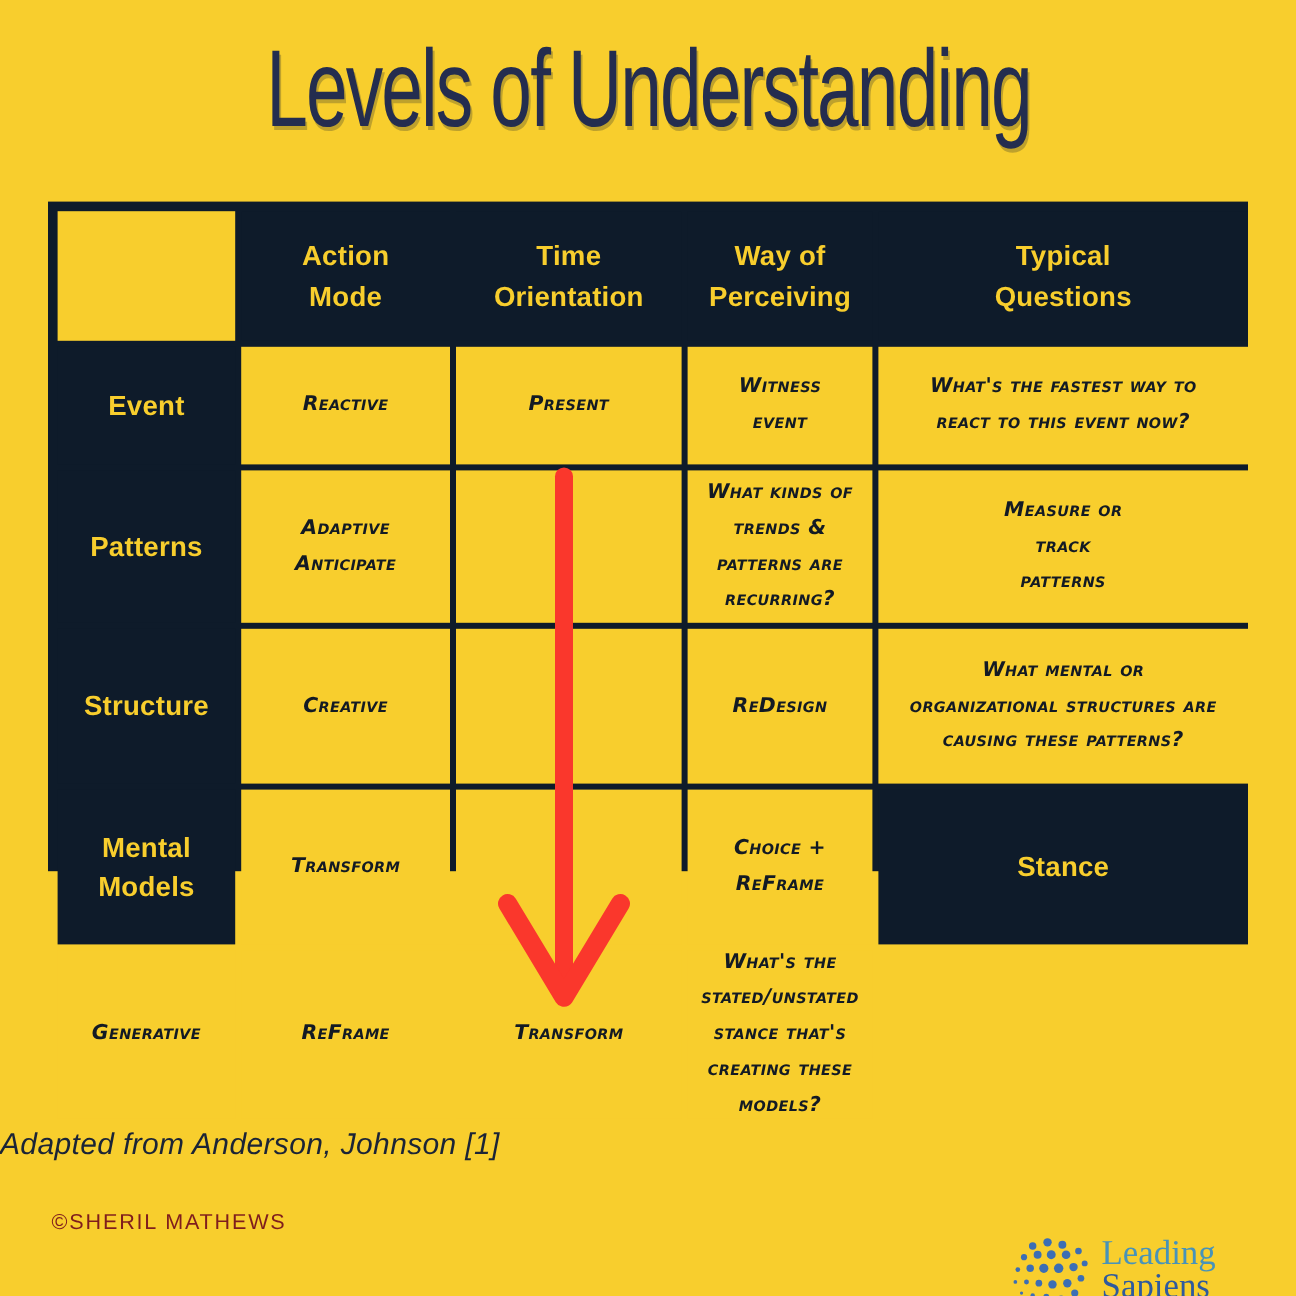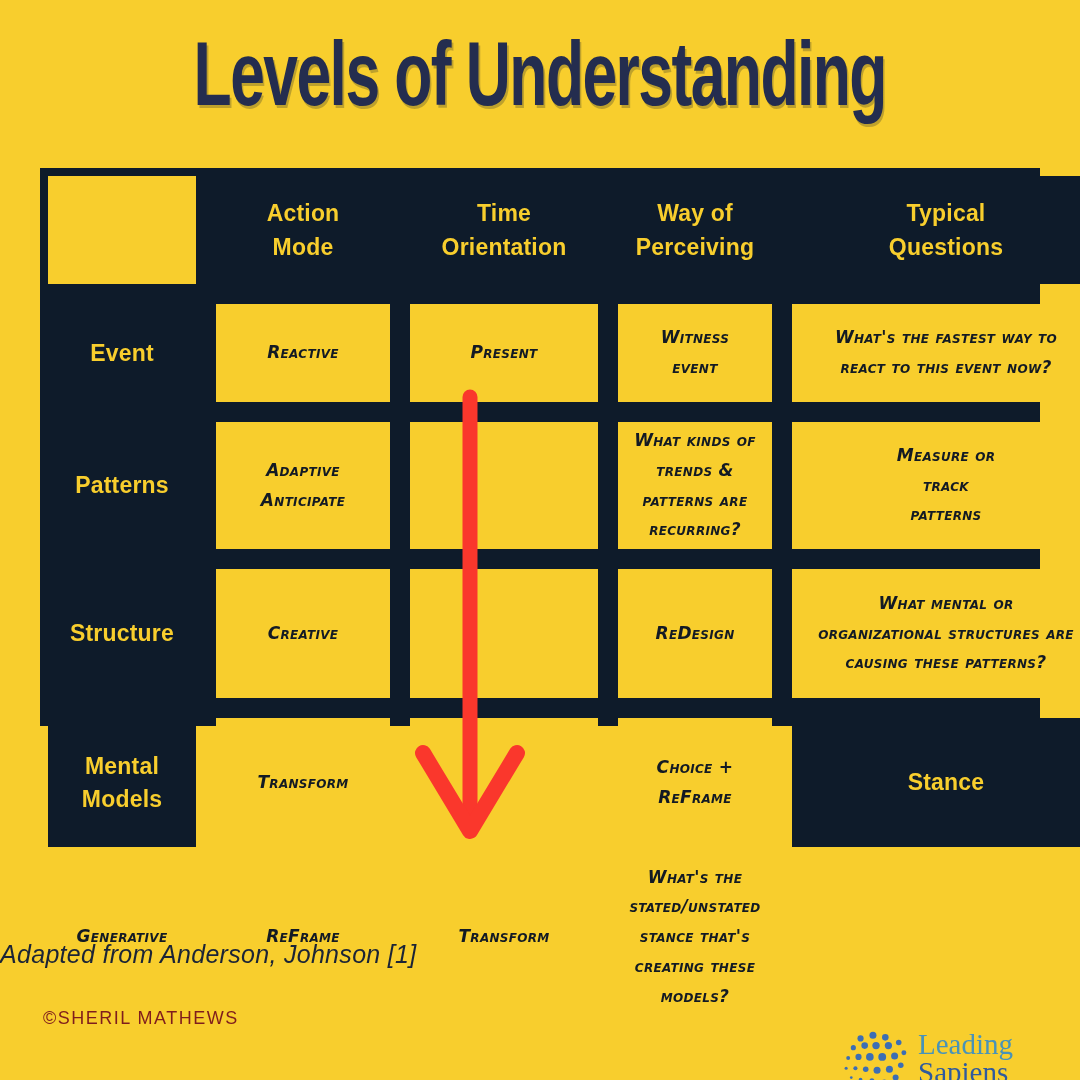--- a/index.html
+++ b/index.html
@@ -14,7 +14,7 @@
   .title{
     position:absolute;left:0;top:30px;width:1080px;
     text-align:center;margin:0;
-    font-size:80px;font-weight:700;
+    font-size:80px;font-weight:400;
     color:#242D4F;
     letter-spacing:-2px;
     line-height:1.1;

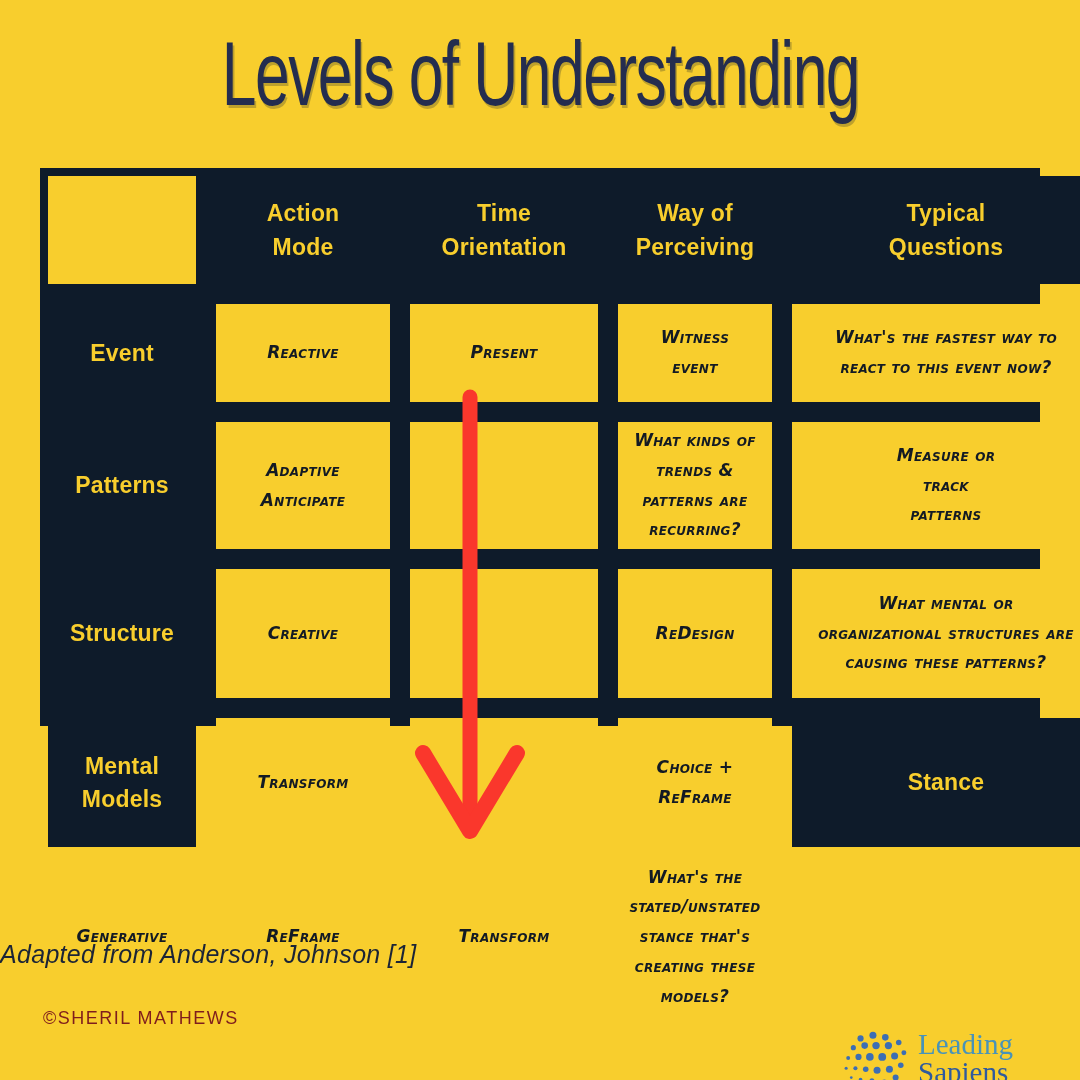--- a/index.html
+++ b/index.html
@@ -35,7 +35,7 @@
     display:grid;
     grid-template-columns:148px 174px 188px 154px 308px;
     grid-template-rows:108px 98px 127px 129px 129px 140px;
-    gap:20px;
+    gap:5px;
   }
   .cell{
     display:flex;align-items:center;justify-content:center;

